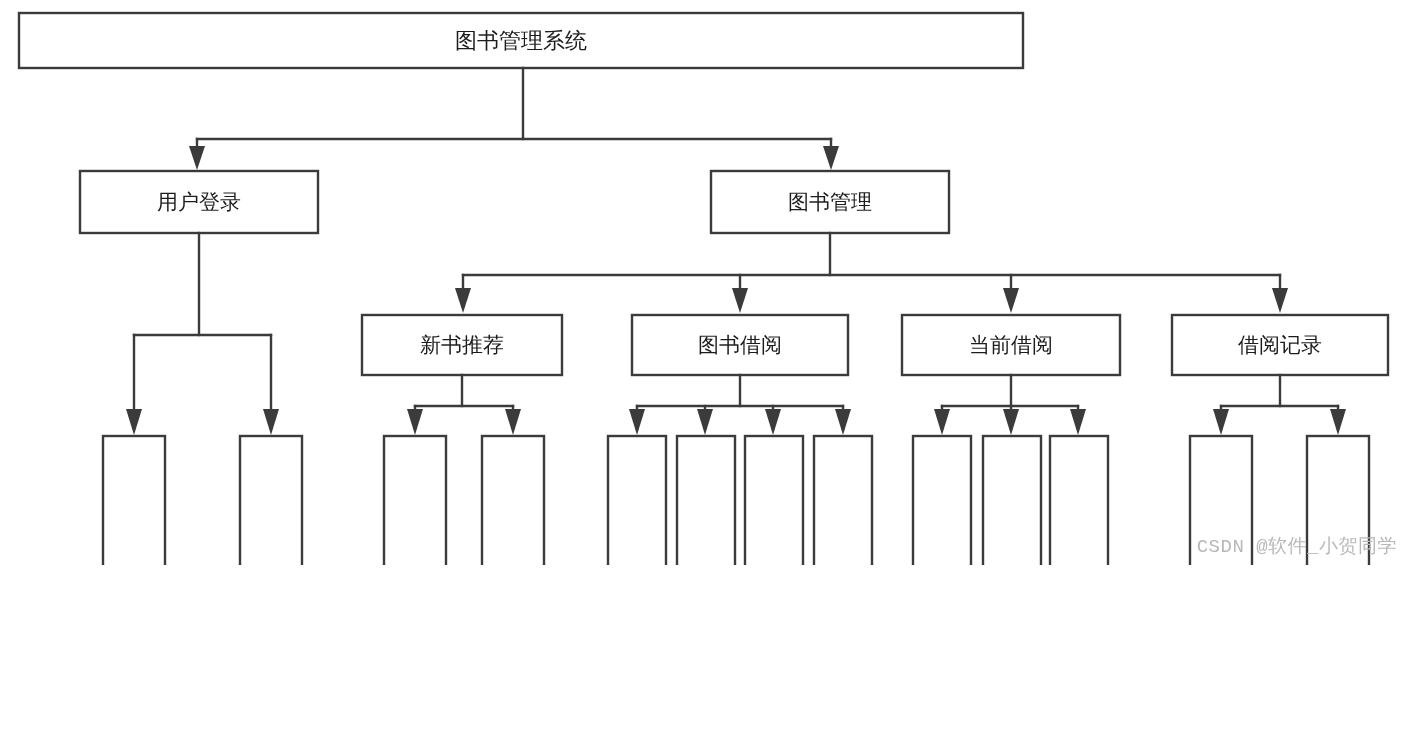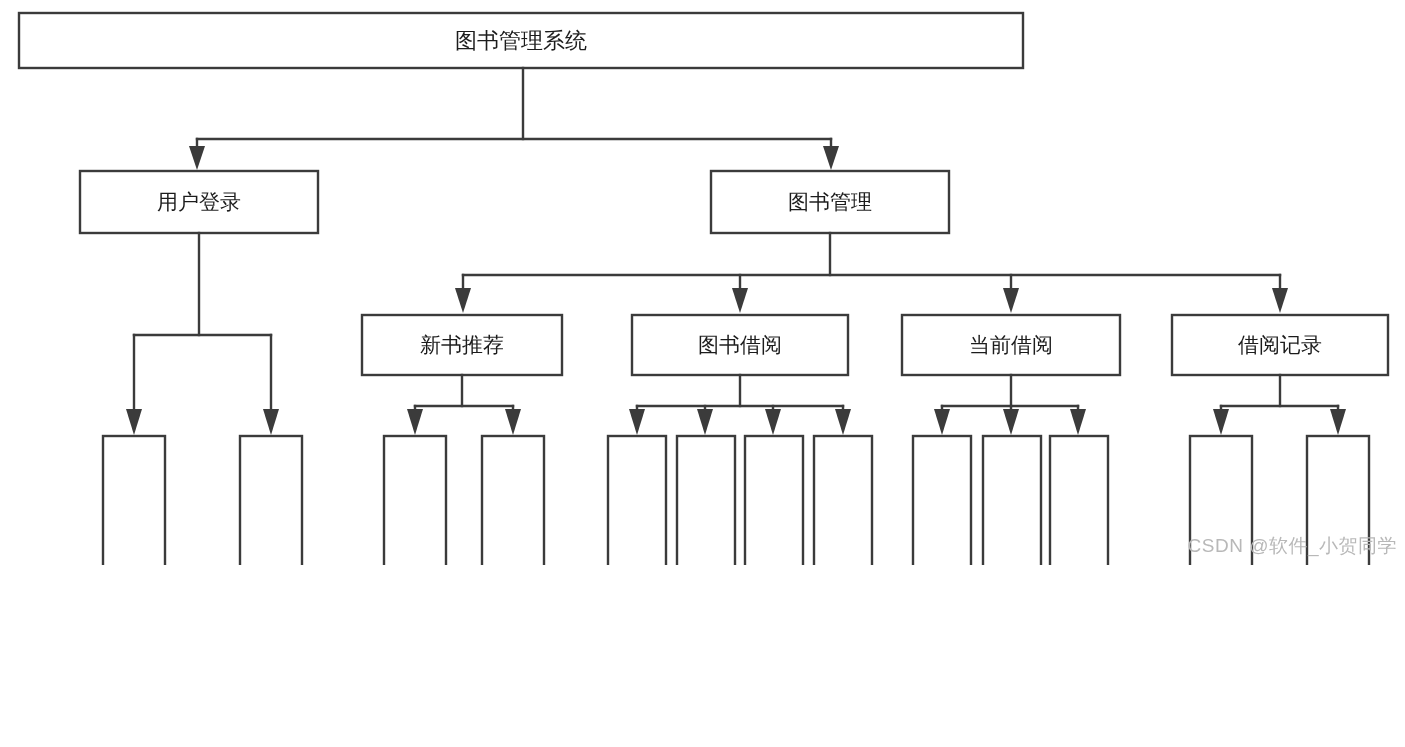--- a/index.html
+++ b/index.html
@@ -76,7 +76,7 @@
     position: absolute;
     right: 8px;
     bottom: 6px;
-    font-family: Liberation Sans, sans-serif;
+    font-family: Liberation Mono, monospace;
     font-size: 19px;
     color: #b8b8b8;
     letter-spacing: 0.5px;

